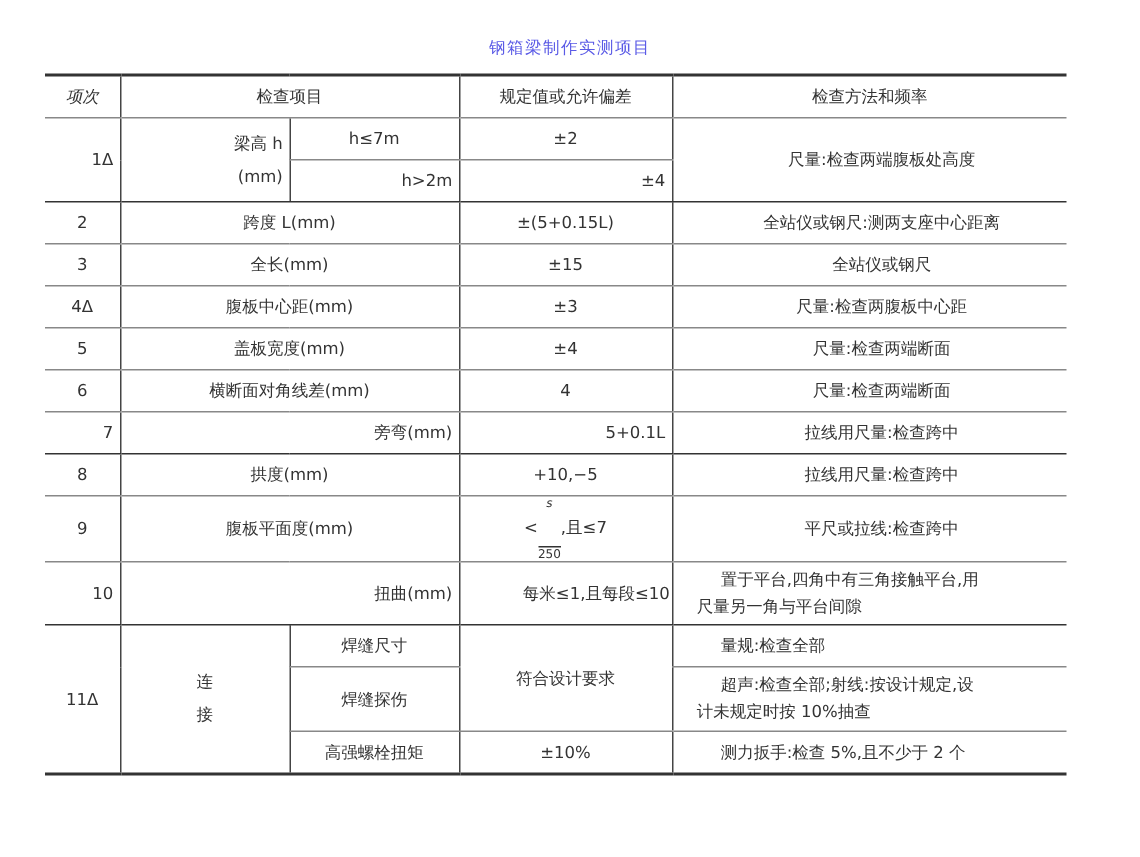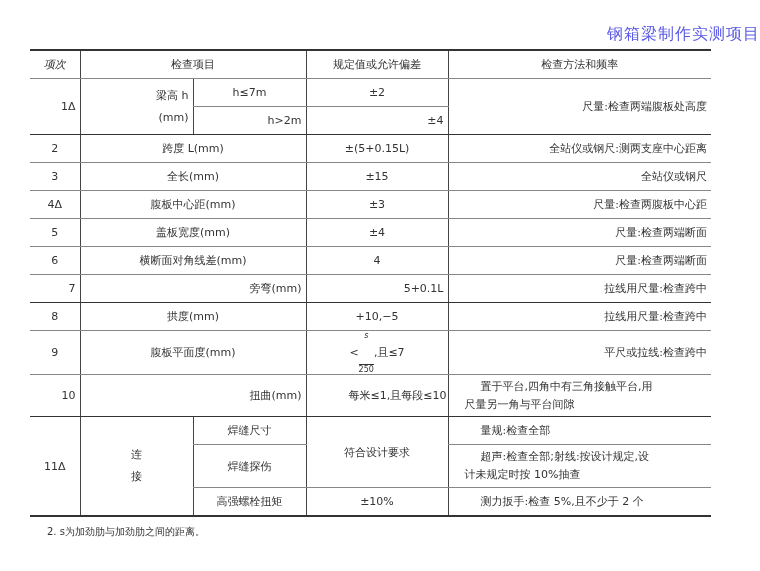--- a/index.html
+++ b/index.html
@@ -5,8 +5,8 @@
   html, body { margin:0; padding:0; background:#ffffff; }
   body { width:760px; height:571px; position:relative; overflow:hidden;
          font-family: "DejaVu Serif", "Liberation Serif", serif; color:#333; }
-  .title { position:absolute; left:0; width:760px; top:24px; text-align:right;
-           font-size:16px; color:#5a5ae6; letter-spacing:1px; font-family:"DejaVu Sans", sans-serif; }
+  .title { position:absolute; left:0; width:760px; top:24px; text-align:center;
+           font-size:11px; color:#5a5ae6; letter-spacing:1px; font-family:"DejaVu Sans", sans-serif; }
   table { position:absolute; left:30px; top:49px; width:681px; border-collapse:collapse;
           font-size:11px; table-layout:fixed; }
   td, th { border-top:1px solid #888; border-bottom:1px solid #888; text-align:center;

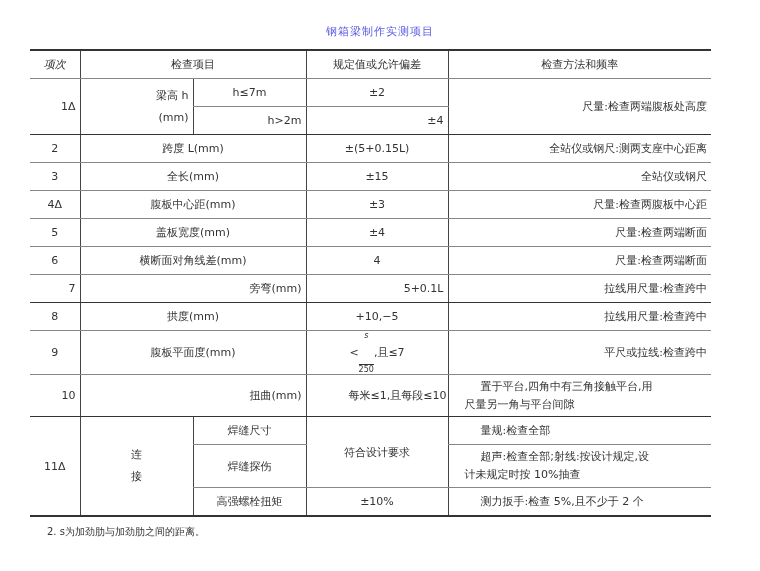--- a/index.html
+++ b/index.html
@@ -18,7 +18,7 @@
   tr.r td { height:27px; }
   tr.bot td { border-bottom:2px solid #333; }
   td.dark-b { border-bottom:1px solid #333;text-align:right; }
-  td.method { text-align:right; padding-left:20px;margin-left:39px; }
+  td.method { text-align:center; padding-left:20px;margin-left:39px; }
   td.method2 { text-align:left; padding-left:16px; line-height:18px; }
   td.method2 .ind { padding-left:16px; }
   .frac { display:inline-block; vertical-align:middle; text-align:center; font-size:8px; line-height:9px; }

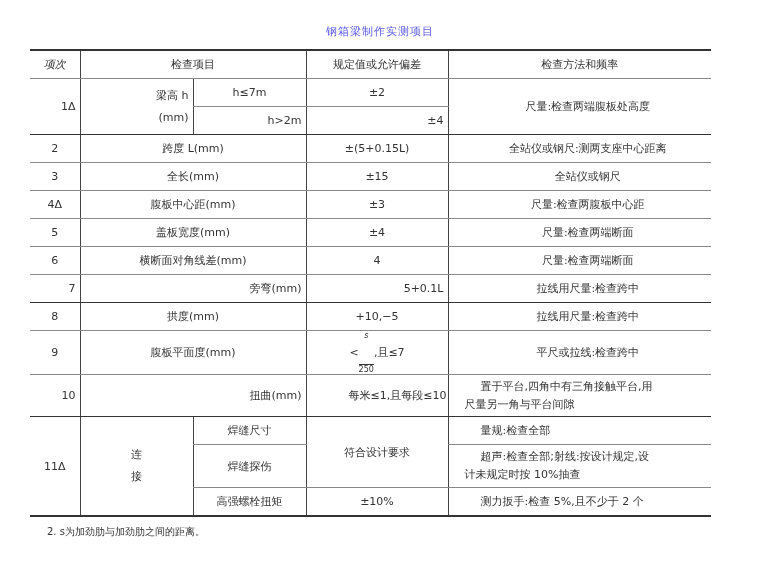--- a/index.html
+++ b/index.html
@@ -155,7 +155,6 @@
   </table>
 
 <div class="notes">
-  <div class="n2">2. s为加劲肋与加劲肋之间的距离。</div>
 </div>
 
 </body></html>

